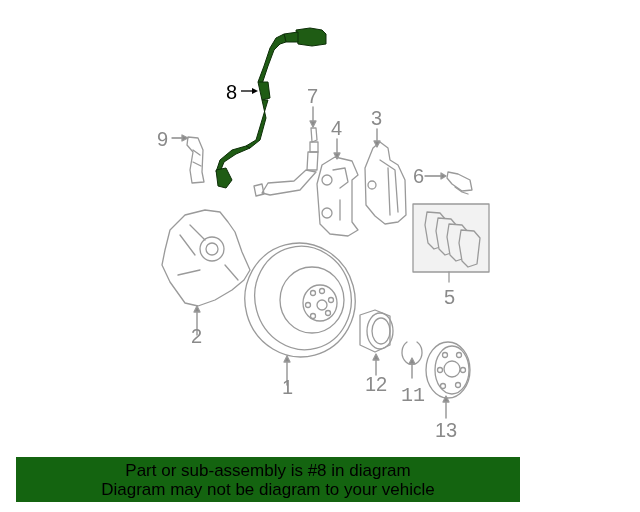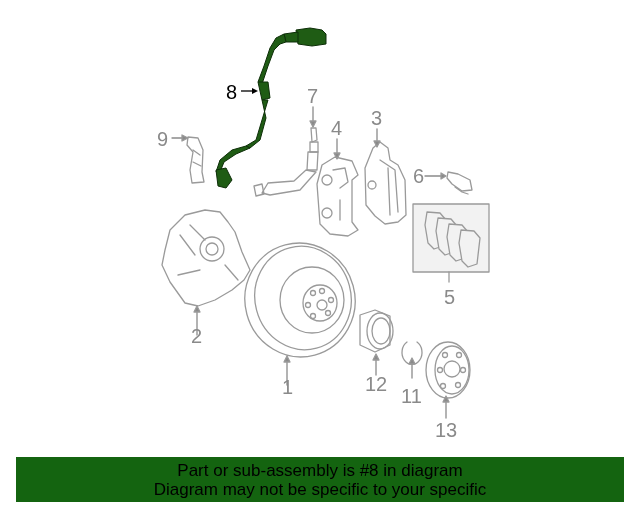--- a/index.html
+++ b/index.html
@@ -149,7 +149,7 @@
 <span class="callout" style="left:191px; top:326px;">2</span>
 <span class="callout" style="left:282px; top:377px;">1</span>
 <span class="callout" style="left:365px; top:374px;">12</span>
-<span class="callout" style="left:401px; top:386px;">11</span>
+<span class="callout" style="left:401px; top:386px;font-family:Liberation Mono, monospace;">11</span>
 <span class="callout" style="left:435px; top:420px;">13</span>
 
 <div id="banner">

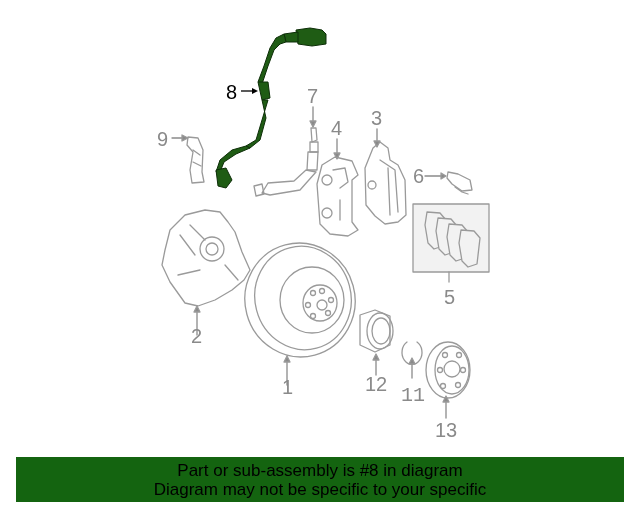--- a/index.html
+++ b/index.html
@@ -7,7 +7,7 @@
     #diagram { position: absolute; left: 0; top: 0; width: 640px; height: 455px; }
     .callout { position: absolute; font-family: "Liberation Sans", sans-serif; font-size: 20px; color: #8a8a8a; line-height: 1; }
     .callout.hl { color: #000000; }
-    #banner { position: absolute; left: 16px; top: 457px; width: 608px; height: 45px; background: #146410; text-align: center; color: #000; }
+    #banner { position: absolute; left: 16px; top: 457px; width: 504px; height: 45px; background: #146410; text-align: center; color: #000; }
     #banner .line { font-size: 17px; line-height: 19px; display: block; }
     #banner .l1 { margin-top: 4px; }
   </style>

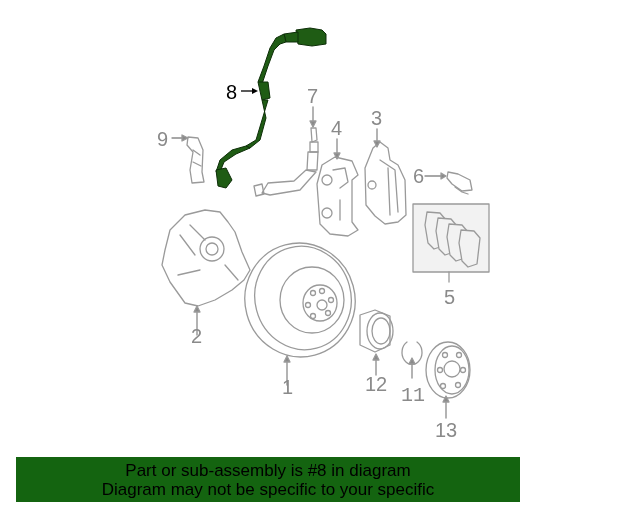--- a/index.html
+++ b/index.html
@@ -154,7 +154,7 @@
 
 <div id="banner">
   <span class="line l1">Part or sub-assembly is #8 in diagram</span>
-  <span class="line">Diagram may not be specific to your specific</span>
+  <span class="line">Diagram may not be diagram to your vehicle</span>
 </div>
 
 </body></html>

